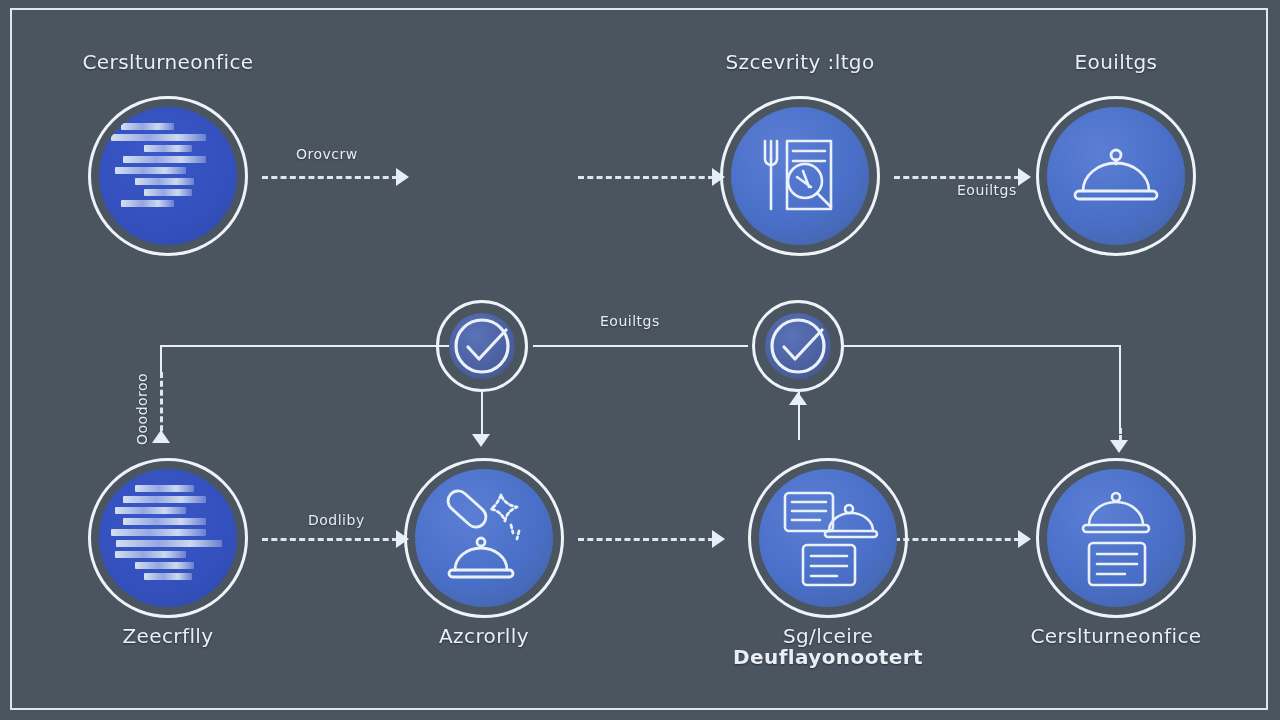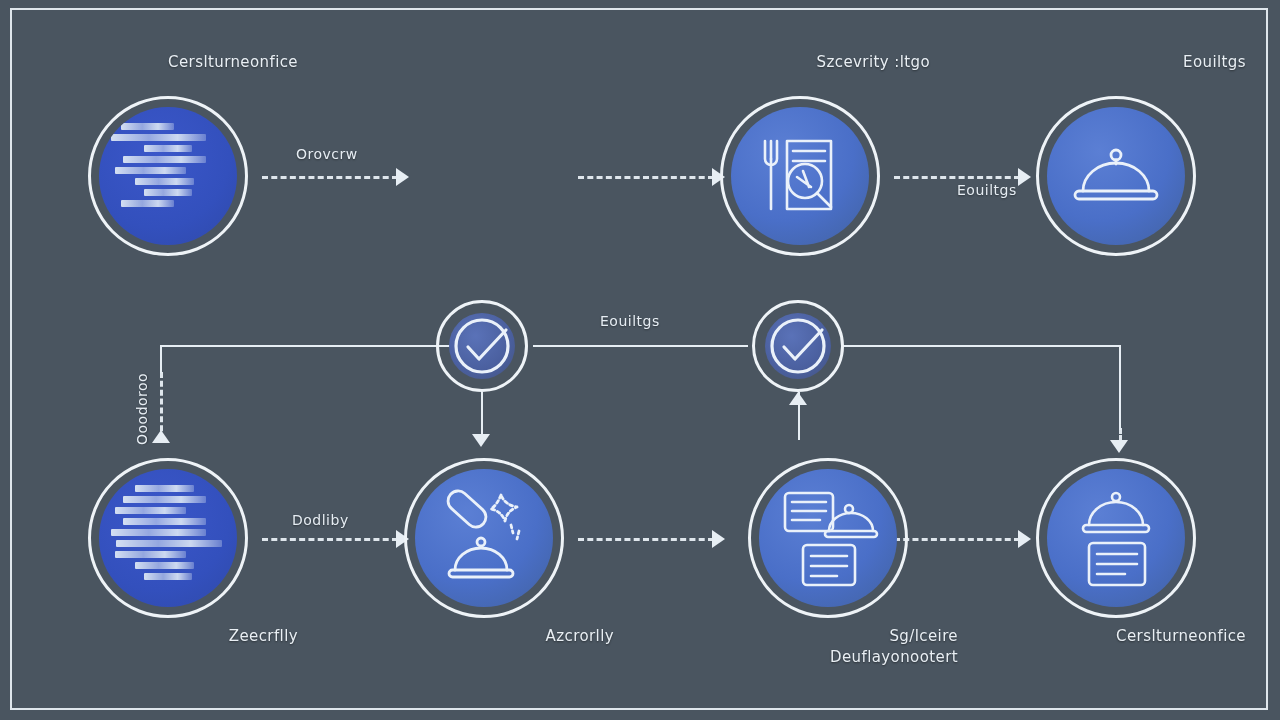--- a/index.html
+++ b/index.html
@@ -61,9 +61,9 @@
   .node-label {
     position: absolute;
     width: 260px;
-    text-align: right;
+    text-align: center;
     color: #e9eff4;
-    font-size: 15px;
+    font-size: 20px;
     letter-spacing: 0.4px;
     line-height: 21px;
     text-shadow: 0 1px 2px rgba(0,0,0,0.45);

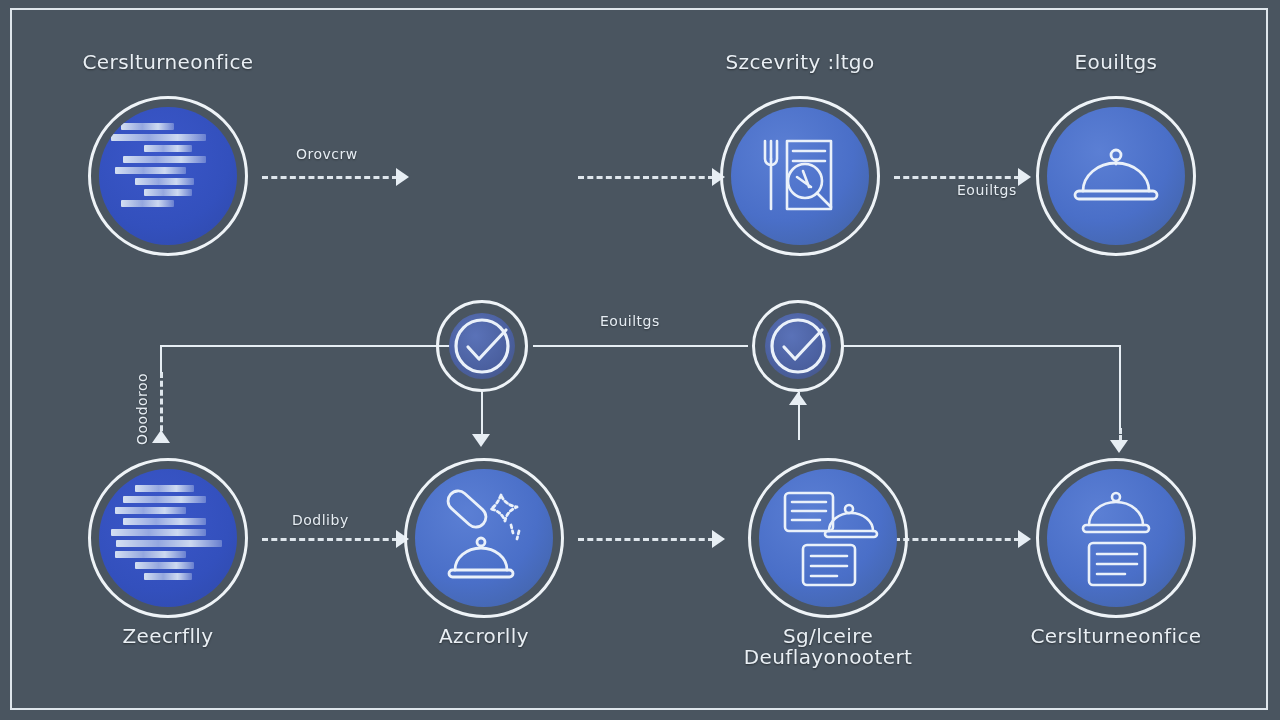--- a/index.html
+++ b/index.html
@@ -222,7 +222,7 @@
 
   <div class="dashed-h" style="left:262px; top:538px; width:136px;"></div>
   <div class="arrow-r" style="left:396px; top:530px;"></div>
-  <div class="edge-label" style="left:292px; top:512px;">Dodliby</div>
+  <div class="edge-label" style="left:308px; top:512px;">Dodliby</div>
 
   <div class="dashed-h" style="left:578px; top:538px; width:136px;"></div>
   <div class="arrow-r" style="left:712px; top:530px;"></div>

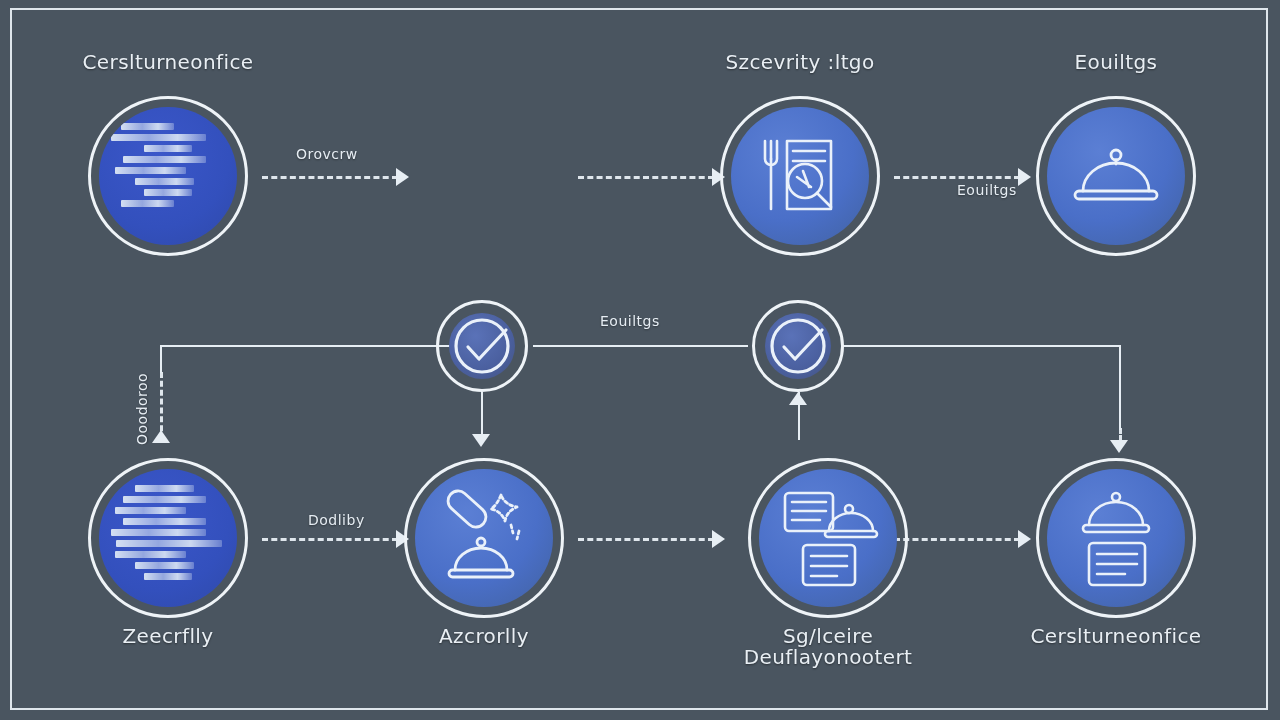--- a/index.html
+++ b/index.html
@@ -355,7 +355,7 @@
     </div>
     <div class="ring"></div>
     <div class="node-label label-bottom">Sg/lceire</div>
-    <div class="node-label label-bottom" style="top:189px;">Deuflayonootert</div>
+    <div class="node-label label-bottom" style="top:189px;font-weight:bold;">Deuflayonootert</div>
   </div>
 
   <div class="node" style="left:1036px; top:458px;">

